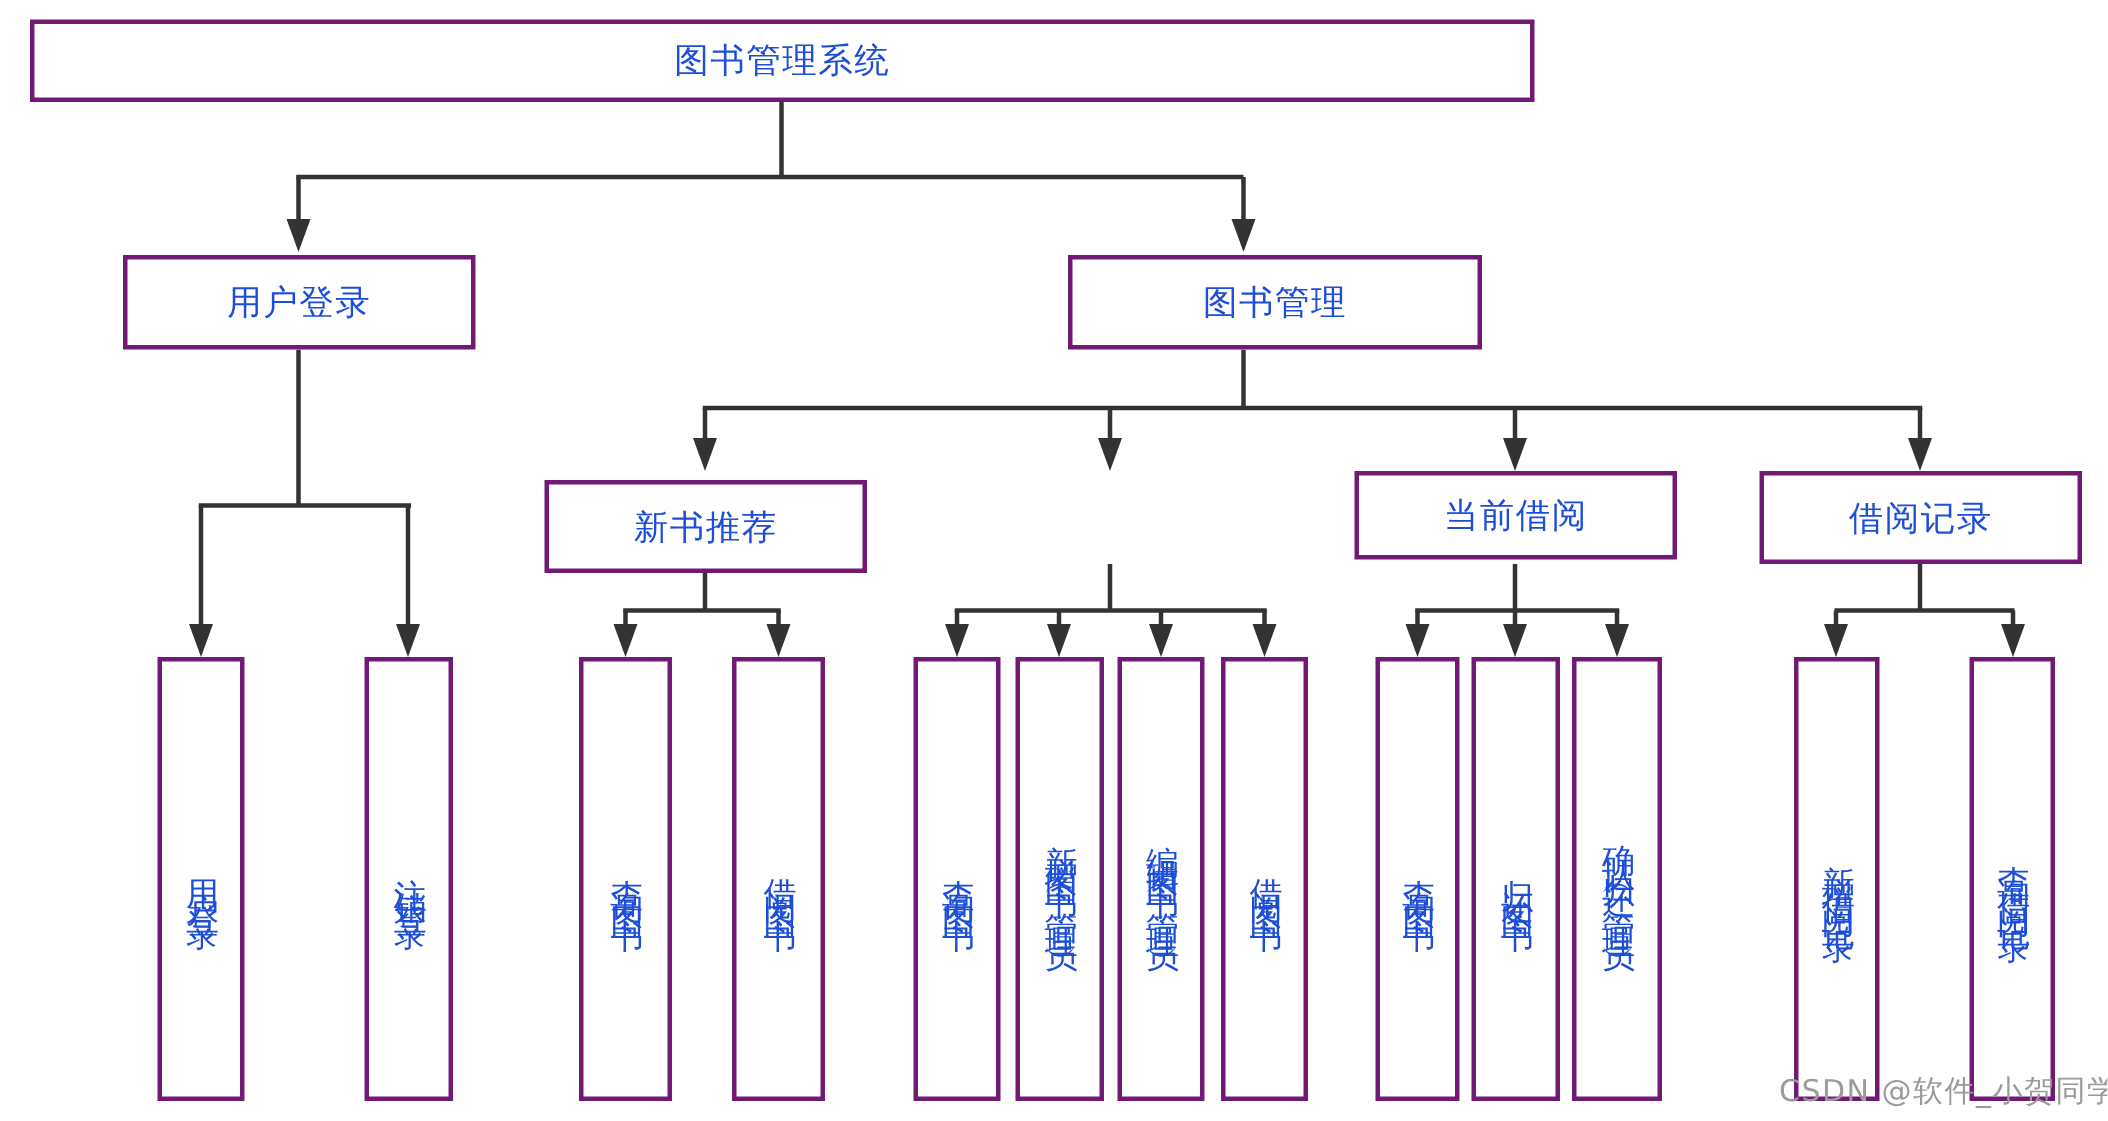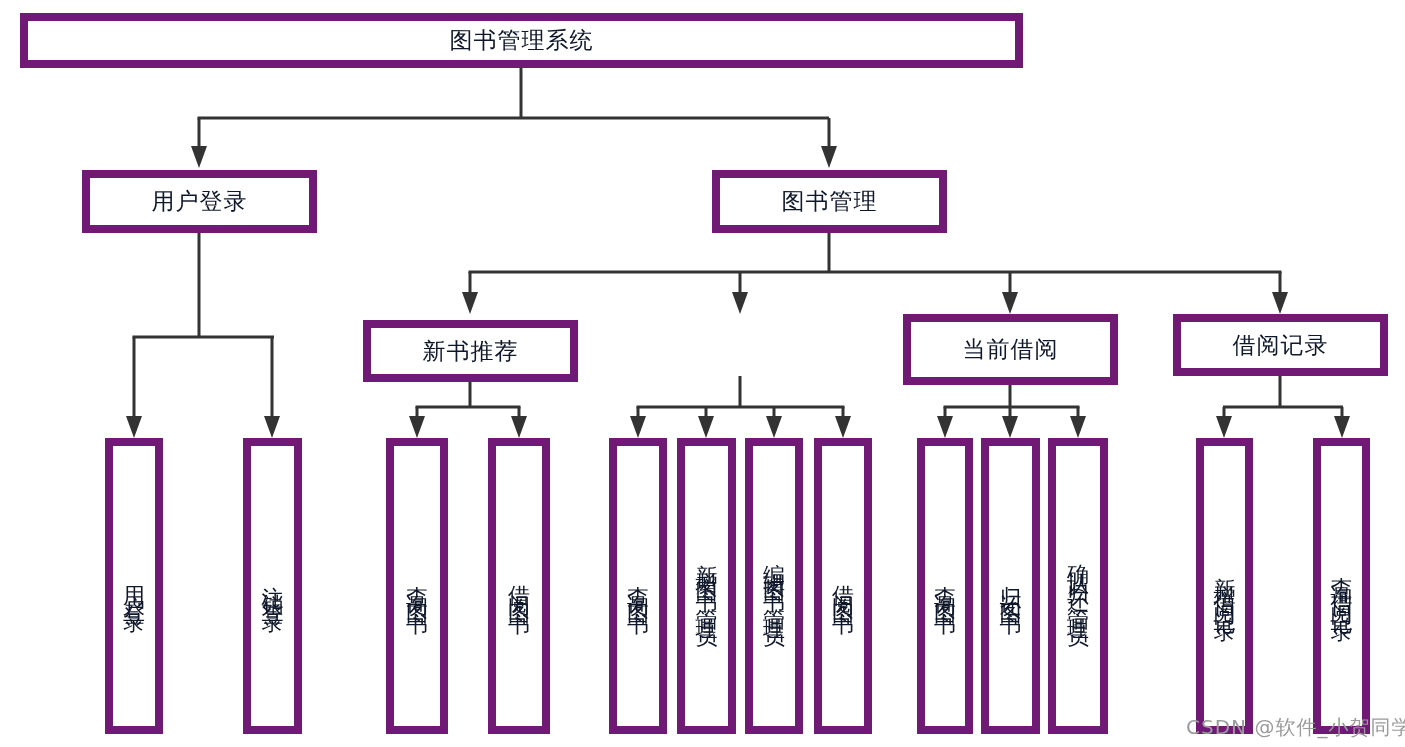--- a/index.html
+++ b/index.html
@@ -10,7 +10,7 @@
   .connectors{position:absolute;left:0;top:0;width:1405px;height:747px;pointer-events:none;}
   .node{
     position:absolute;box-sizing:border-box;background:#ffffff;
-    border:8px solid #701a75;color:#0f172a;
+    border:3px solid #701a75;color:#1d4ed8;
     display:flex;align-items:center;justify-content:center;
     font-size:23px;letter-spacing:1px;white-space:nowrap;z-index:2;
   }

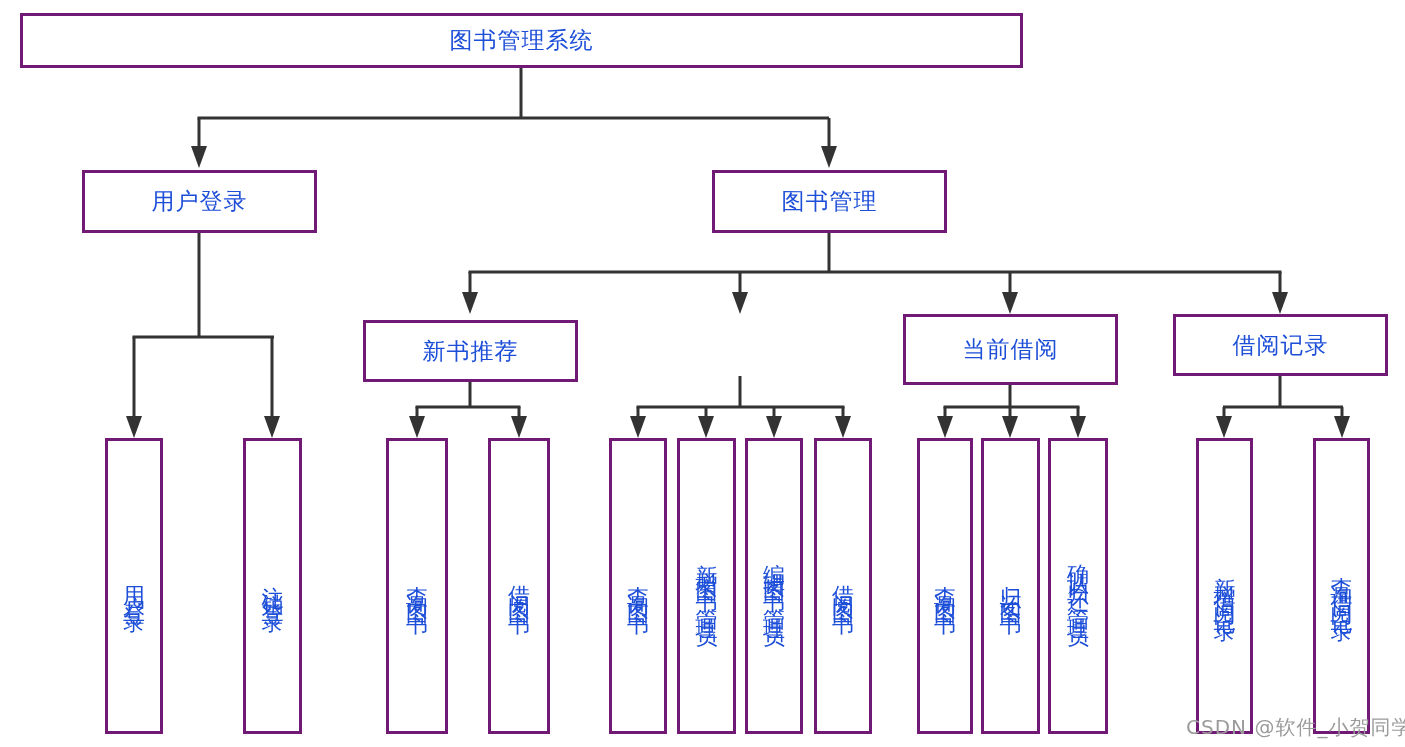--- a/index.html
+++ b/index.html
@@ -105,7 +105,7 @@
   <div class="node" style="left:20px;top:13px;width:1003px;height:55px">图书管理系统</div>
 
   <div class="node" style="left:82px;top:170px;width:235px;height:63px">用户登录</div>
-  <div class="node" style="left:712px;top:170px;width:235px;height:63px">图书管理</div>
+  <div class="node" style="left:712px;top:170px;width:276px;height:63px">图书管理</div>
 
   <div class="node" style="left:363px;top:320px;width:215px;height:62px">新书推荐</div>
   <div class="node" style="left:903px;top:314px;width:215px;height:71px">当前借阅</div>

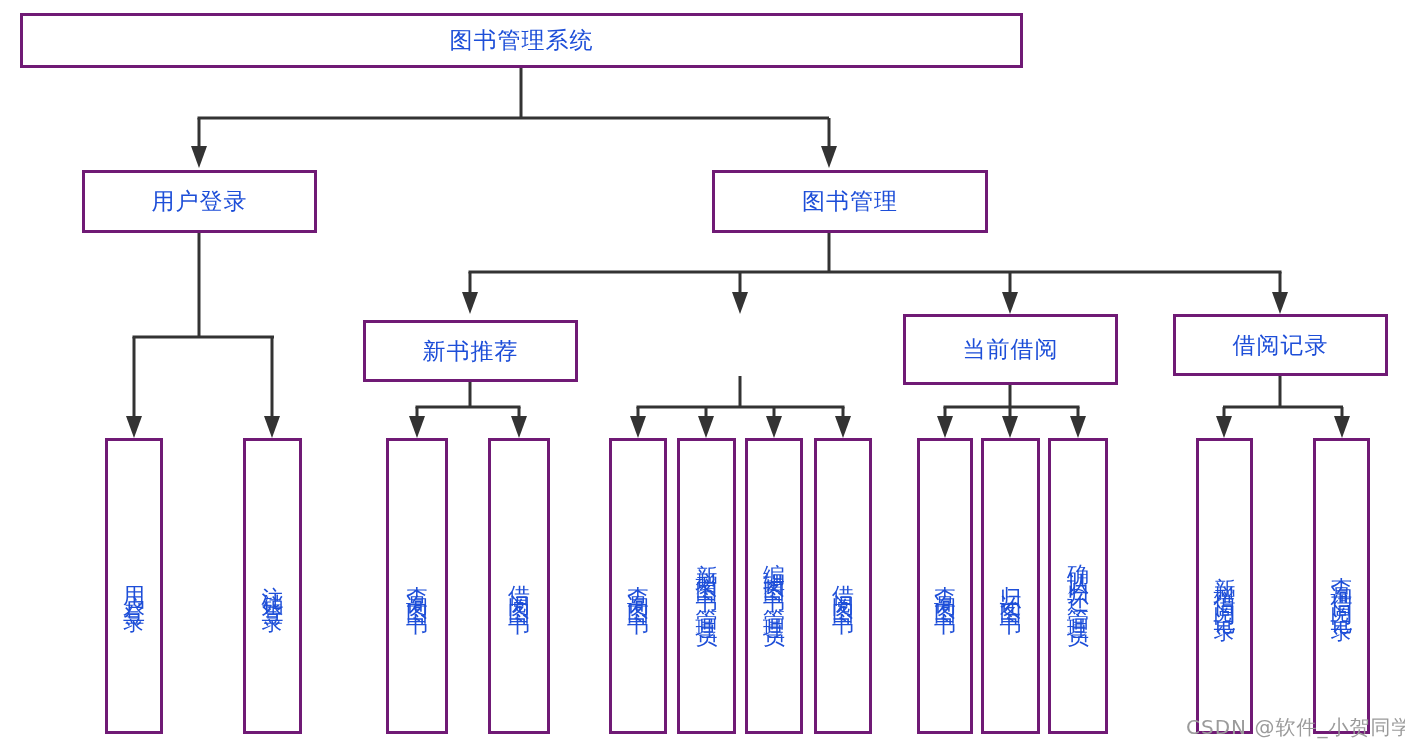--- a/index.html
+++ b/index.html
@@ -108,7 +108,7 @@
   <div class="node" style="left:712px;top:170px;width:276px;height:63px">图书管理</div>
 
   <div class="node" style="left:363px;top:320px;width:215px;height:62px">新书推荐</div>
-  <div class="node" style="left:903px;top:314px;width:215px;height:71px">当前借阅</div>
+  <div class="node" style="left:903px;top:314px;width:215px;height:59px">当前借阅</div>
   <div class="node" style="left:1173px;top:314px;width:215px;height:62px">借阅记录</div>
 
   <div class="node vnode" style="left:105px;top:438px;width:58px;height:296px">用户登录</div>

